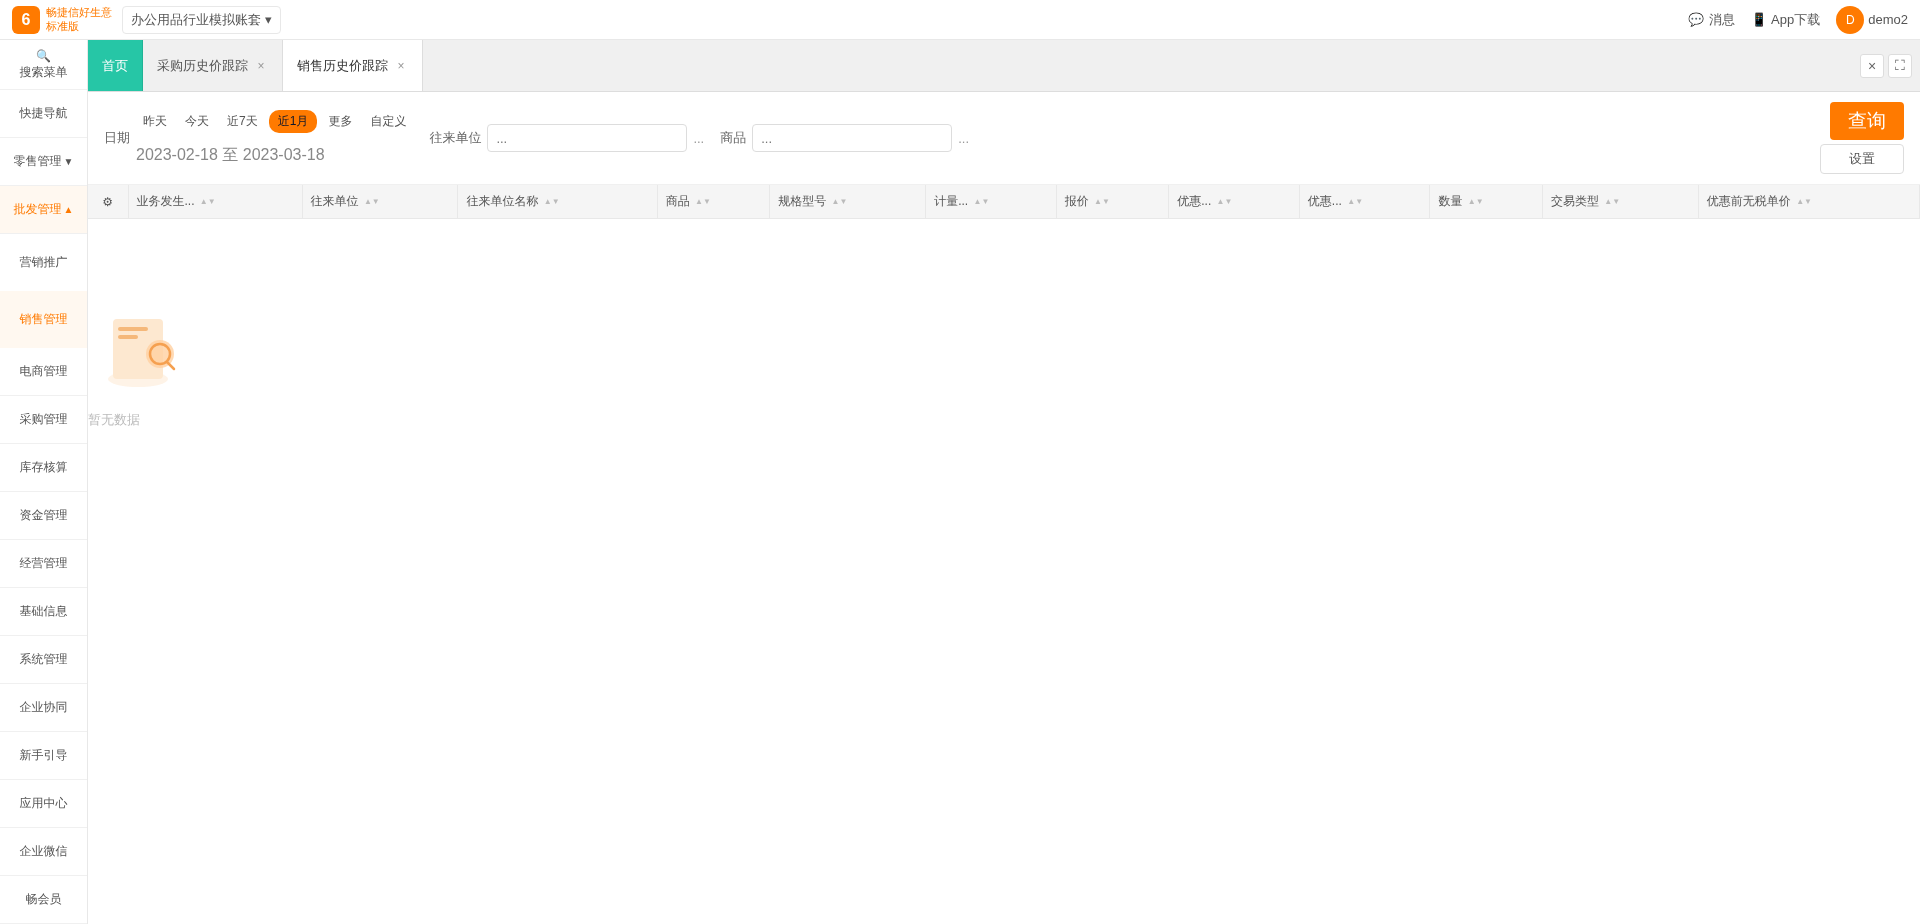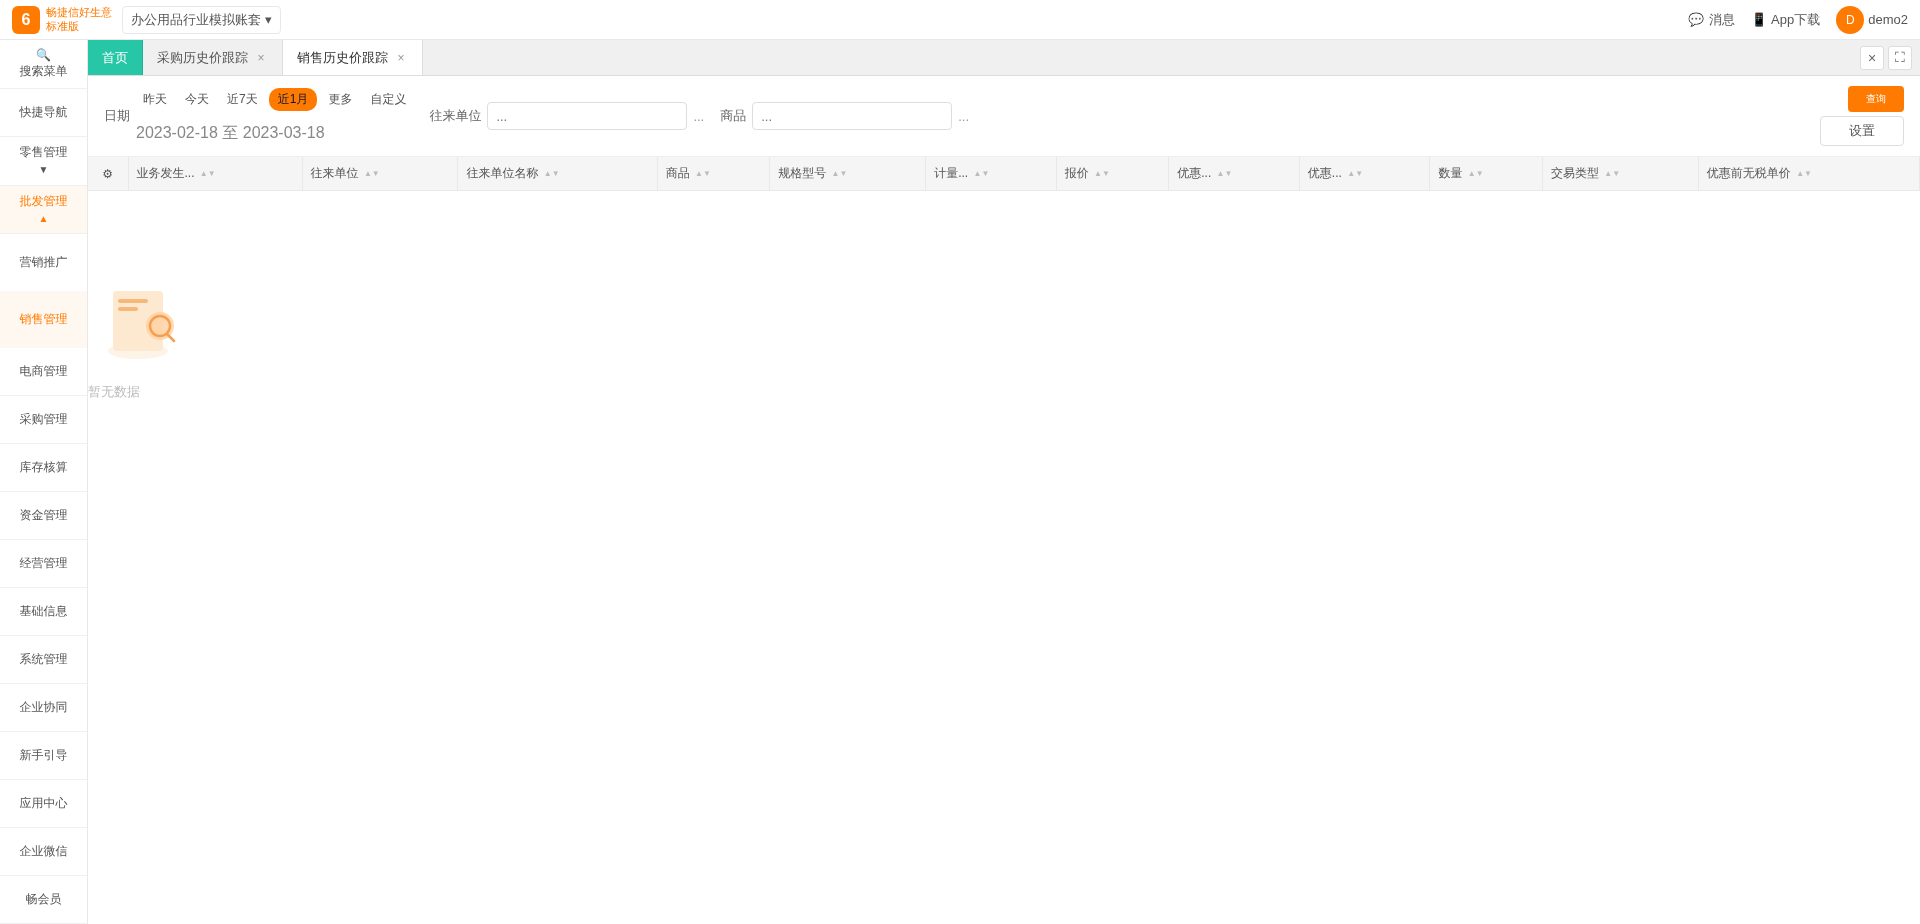--- a/index.html
+++ b/index.html
@@ -141,7 +141,7 @@
 
     
     .tab-bar {
-      height: 36px;
+      height: 52px;
       background: #f0f0f0;
       display: flex;
       align-items: stretch;

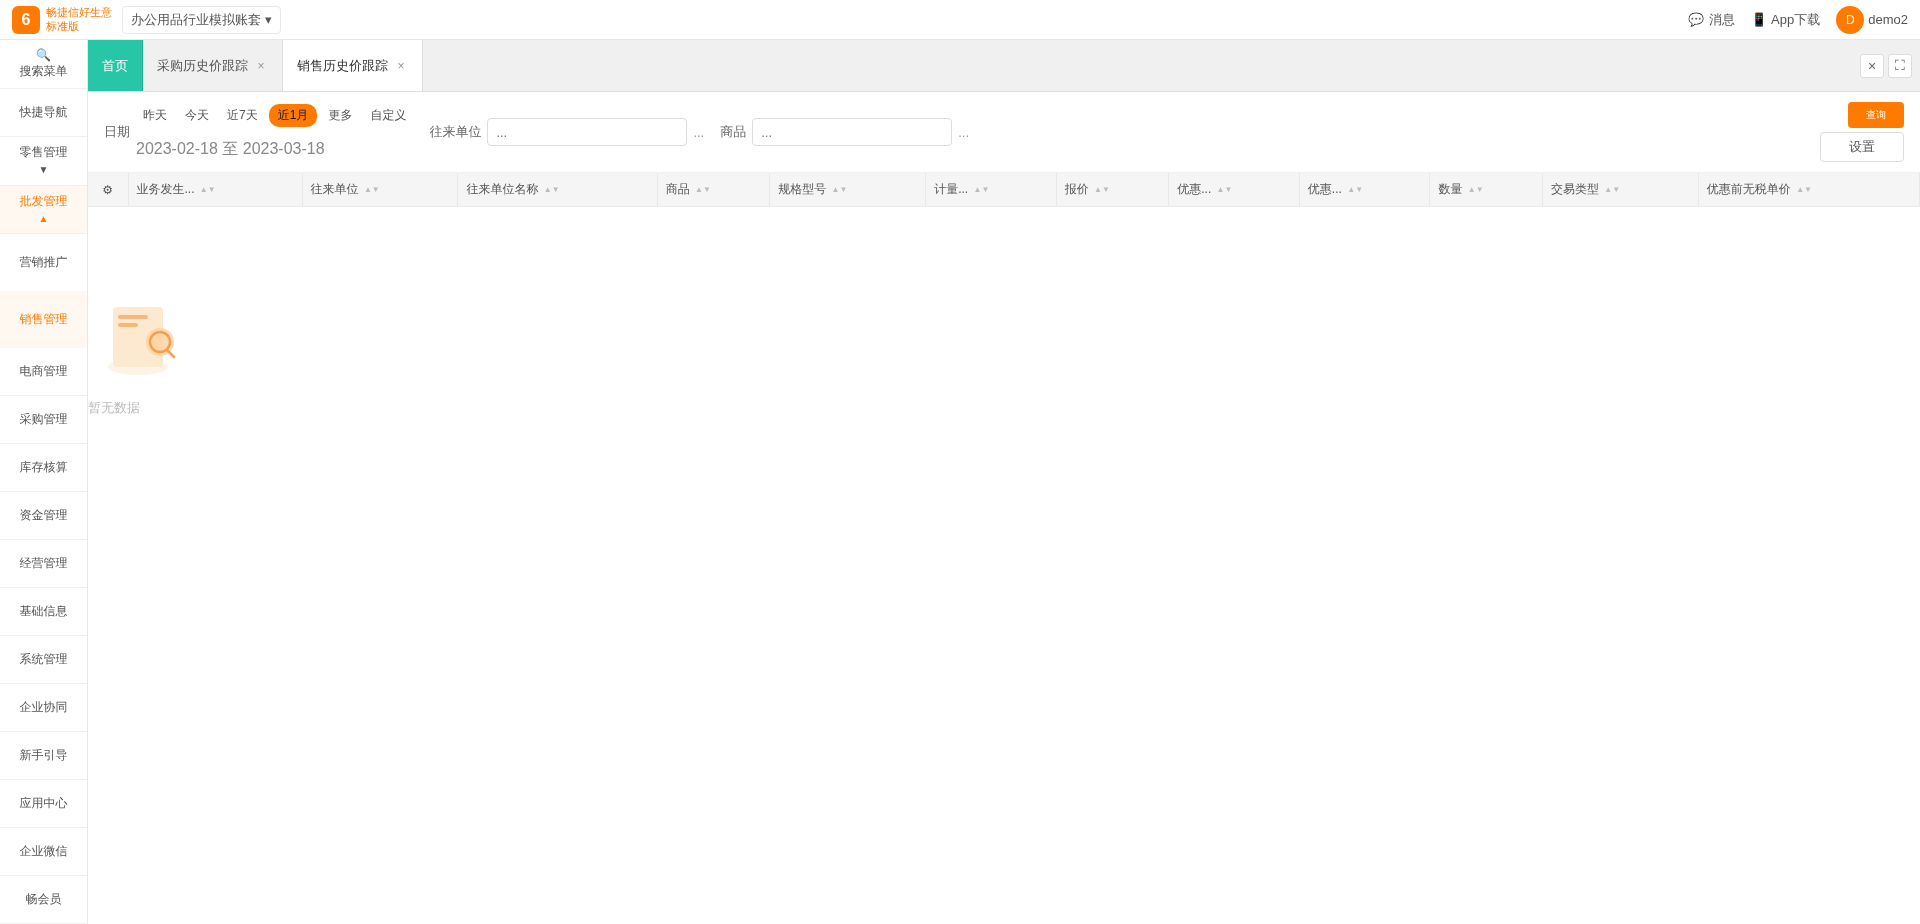--- a/index.html
+++ b/index.html
@@ -326,7 +326,7 @@
       border: none;
       border-radius: 4px;
       padding: 6px 18px;
-      font-size: 10px;
+      font-size: 19px;
       cursor: pointer;
     }
     .settings-btn {

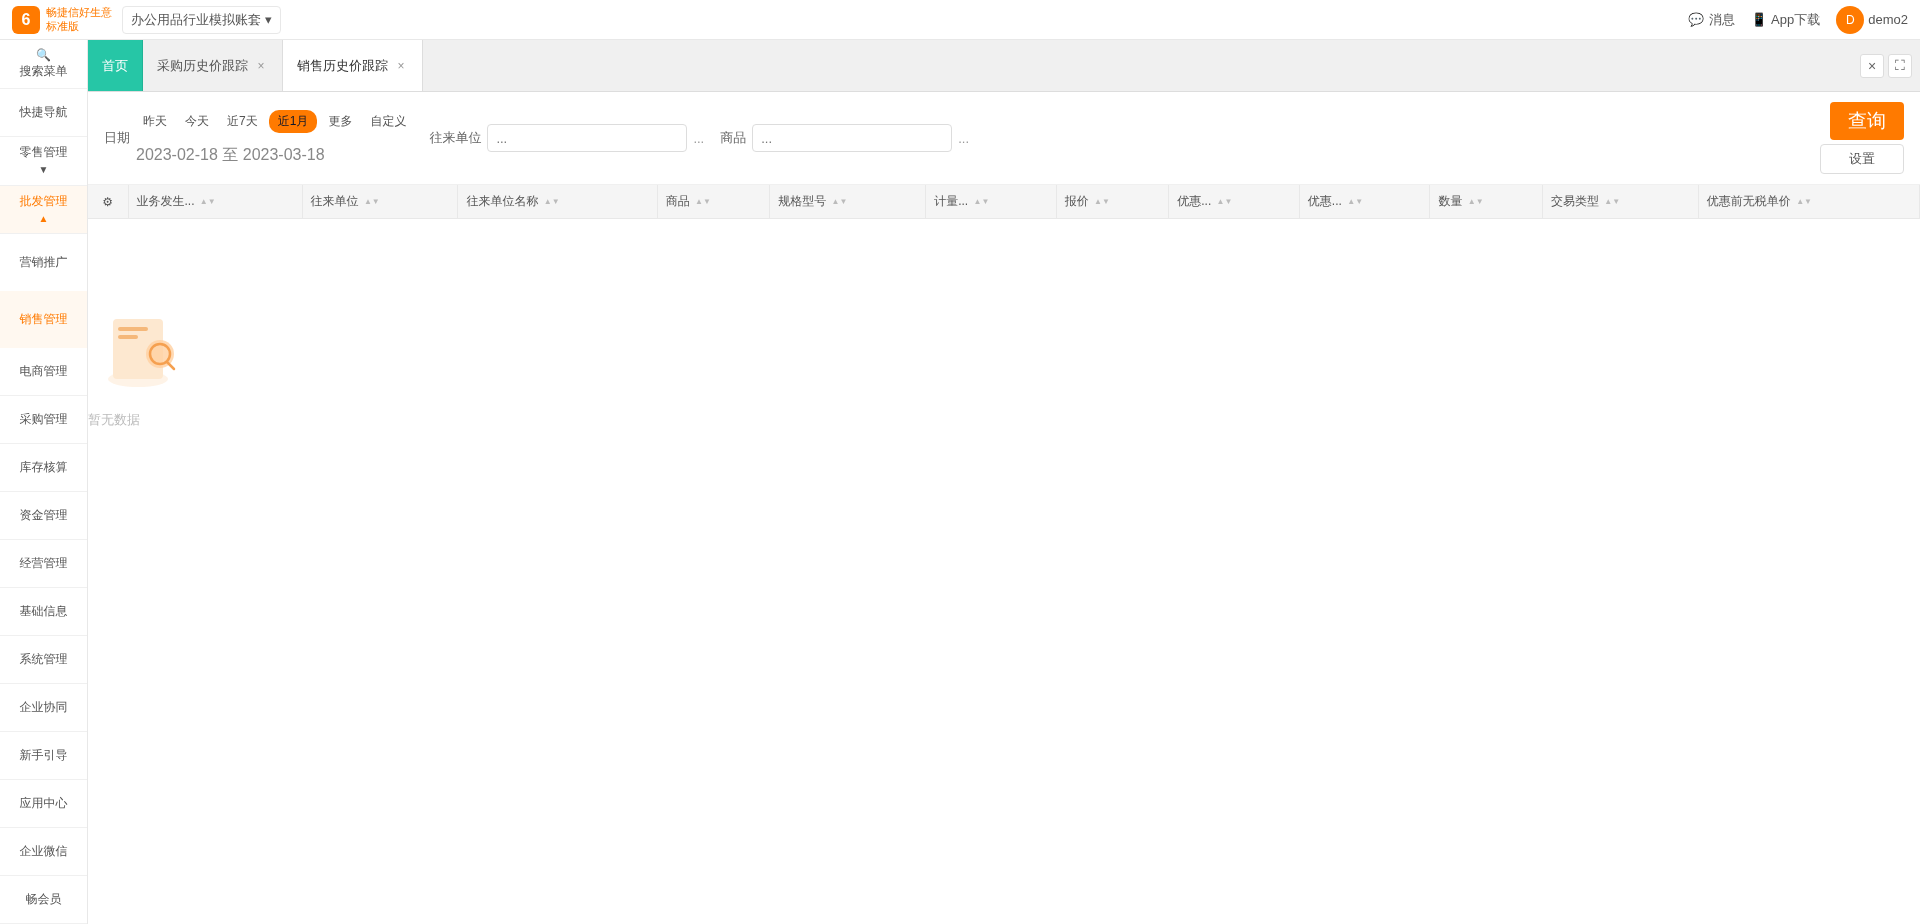--- a/index.html
+++ b/index.html
@@ -112,7 +112,7 @@
       line-height: 1.3;
     }
     .sidebar-item.has-arrow {
-      flex-direction: column;
+      flex-direction: row;
       justify-content: center;
       gap: 2px;
     }

